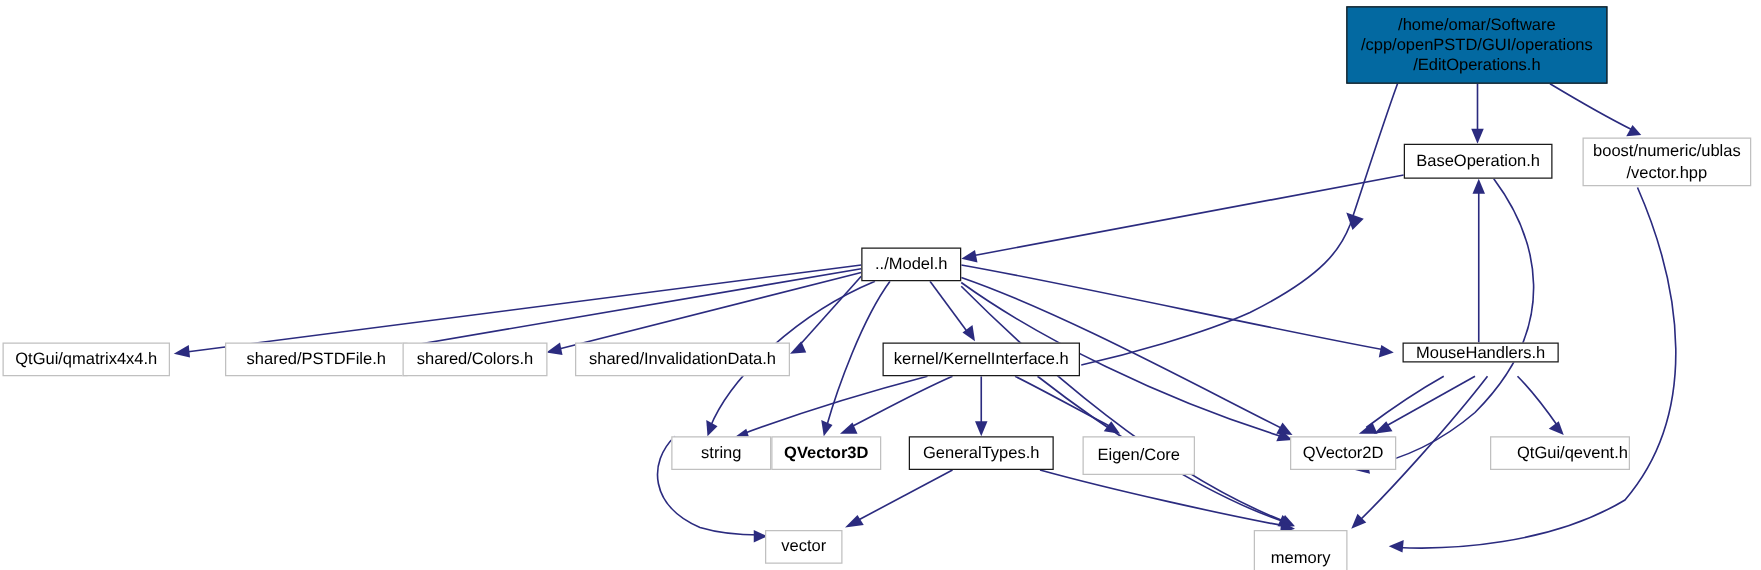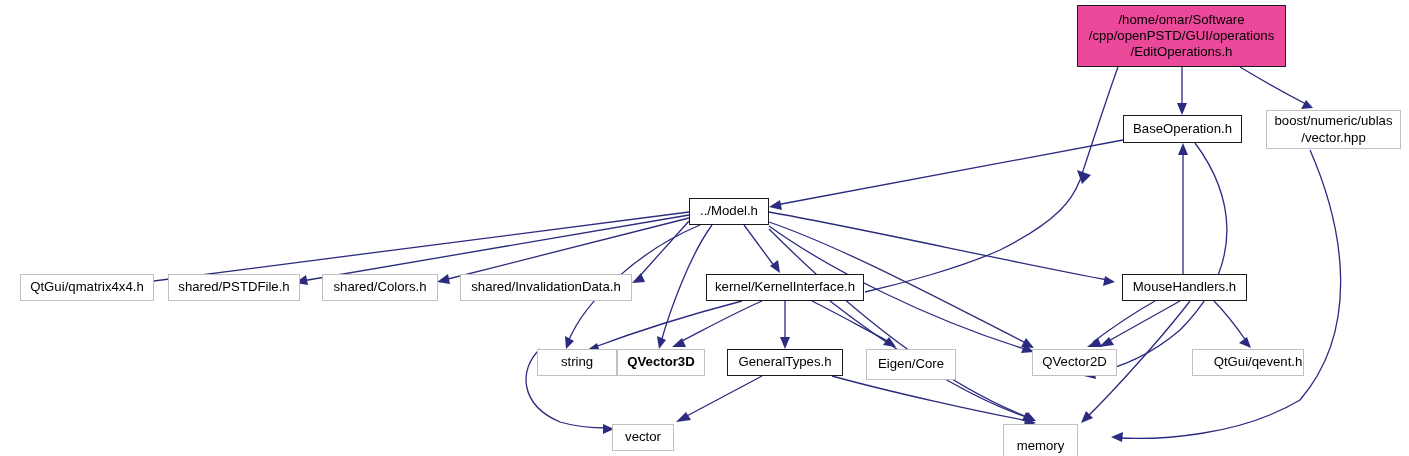--- a/index.html
+++ b/index.html
@@ -13,7 +13,7 @@
         font-size:13.2px;color:#000000;line-height:1.22;
         white-space:pre-line;letter-spacing:0px;}
   .node.strong{border:1.6px solid #1a1a1a;}
-  .node.current{background:#ec4899;border:1.6px solid #1a1a1a;}
+  .node.current{background:#0369a1;border:1.6px solid #1a1a1a;}
   .edge{fill:none;stroke:#2b2b7f;stroke-width:1.3px;}
   .arrow{fill:#2b2b7f;stroke:none;}
 </style>

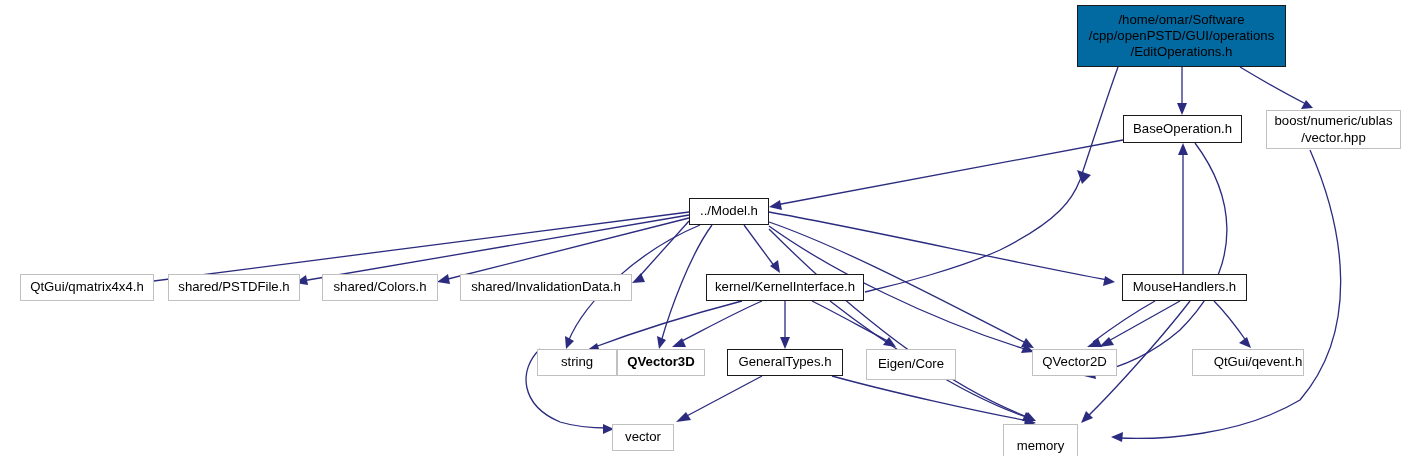--- a/index.html
+++ b/index.html
@@ -91,7 +91,7 @@
       <div class="node" style="left: 1266px; top: 110px; width: 135px; height: 39px;">boost/numeric/ublas
 /vector.hpp</div>
       <div class="node strong" style="left: 689px; top: 198px; width: 80px; height: 27px;">../Model.h</div>
-      <div class="node" style="left: 20px; top: 274px; width: 134px; height: 27px;">QtGui/qmatrix4x4.h</div>
+      <div class="node" style="left: 2px; top: 274px; width: 134px; height: 27px;">QtGui/qmatrix4x4.h</div>
       <div class="node" style="left: 168px; top: 274px; width: 132px; height: 27px;">shared/PSTDFile.h</div>
       <div class="node" style="left: 322px; top: 274px; width: 116px; height: 27px;">shared/Colors.h</div>
       <div class="node" style="left: 460px; top: 274px; width: 172px; height: 27px;">shared/InvalidationData.h</div>

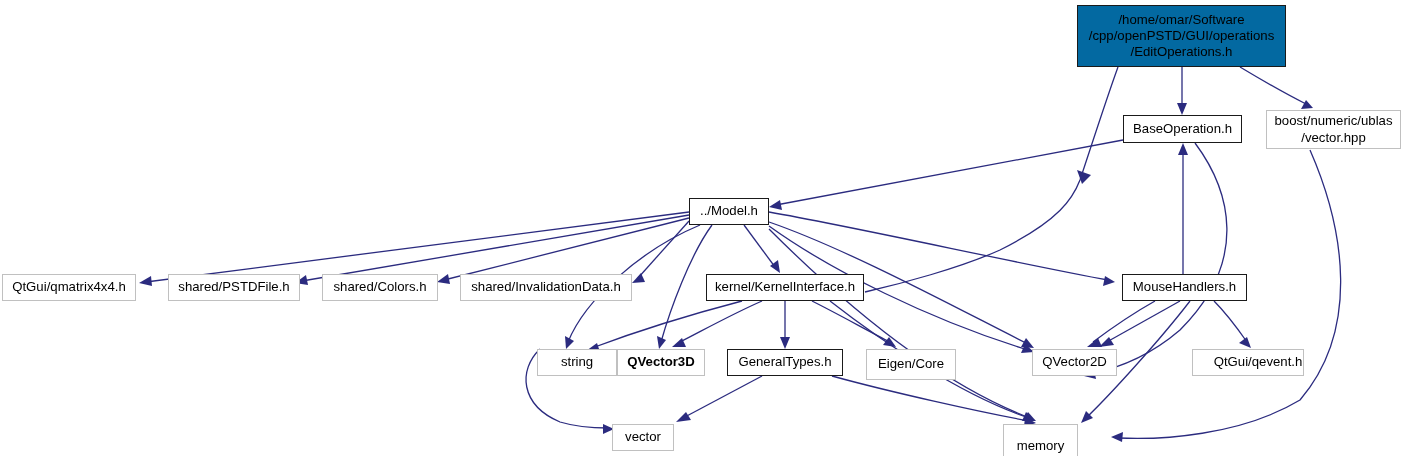--- a/index.html
+++ b/index.html
@@ -92,7 +92,7 @@
 /vector.hpp</div>
       <div class="node strong" style="left: 689px; top: 198px; width: 80px; height: 27px;">../Model.h</div>
       <div class="node" style="left: 2px; top: 274px; width: 134px; height: 27px;">QtGui/qmatrix4x4.h</div>
-      <div class="node" style="left: 168px; top: 274px; width: 132px; height: 27px;">shared/PSTDFile.h</div>
+      <div class="node" style="left: 180px; top: 274px; width: 146px; height: 27px;">shared/PSTDFile.h</div>
       <div class="node" style="left: 322px; top: 274px; width: 116px; height: 27px;">shared/Colors.h</div>
       <div class="node" style="left: 460px; top: 274px; width: 172px; height: 27px;">shared/InvalidationData.h</div>
       <div class="node strong" style="left: 706px; top: 274px; width: 158px; height: 27px;">kernel/KernelInterface.h</div>

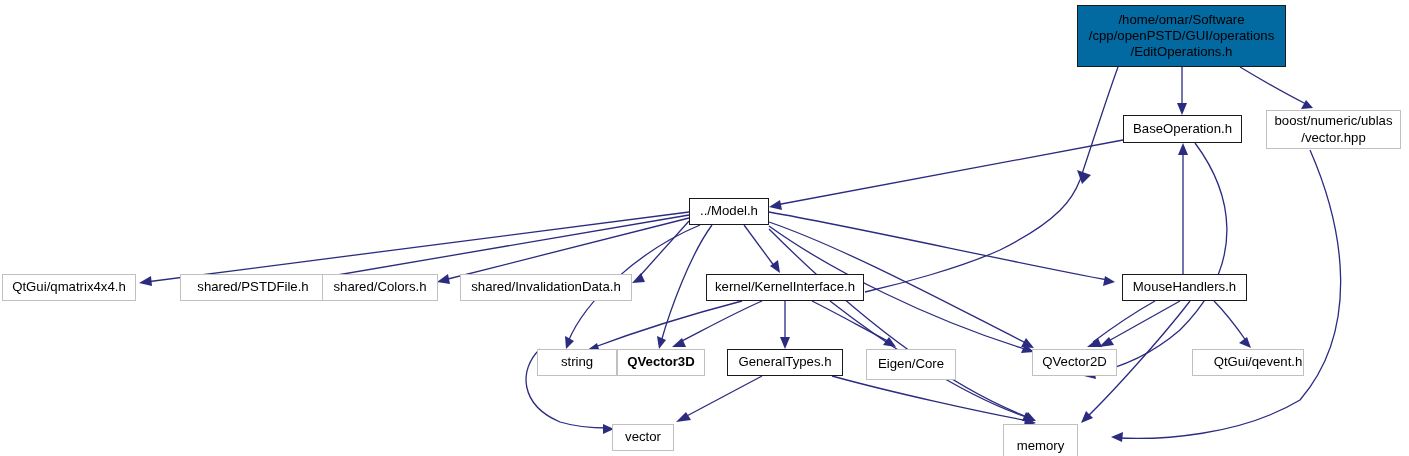--- a/index.html
+++ b/index.html
@@ -96,7 +96,7 @@
       <div class="node" style="left: 322px; top: 274px; width: 116px; height: 27px;">shared/Colors.h</div>
       <div class="node" style="left: 460px; top: 274px; width: 172px; height: 27px;">shared/InvalidationData.h</div>
       <div class="node strong" style="left: 706px; top: 274px; width: 158px; height: 27px;">kernel/KernelInterface.h</div>
-      <div class="node strong" style="left: 1122px; top: 274px; width: 125px; height: 27px;">MouseHandlers.h</div>
+      <div class="node strong" style="left: 1122px; top: 274px; width: 125px; height: 16px;">MouseHandlers.h</div>
       <div class="node" style="left: 537px; top: 349px; width: 80px; height: 27px;">string</div>
       <div class="node" style="left: 617px; top: 349px; width: 88px; height: 27px; font-weight: bold;">QVector3D</div>
       <div class="node strong" style="left: 727px; top: 349px; width: 116px; height: 27px;">GeneralTypes.h</div>

